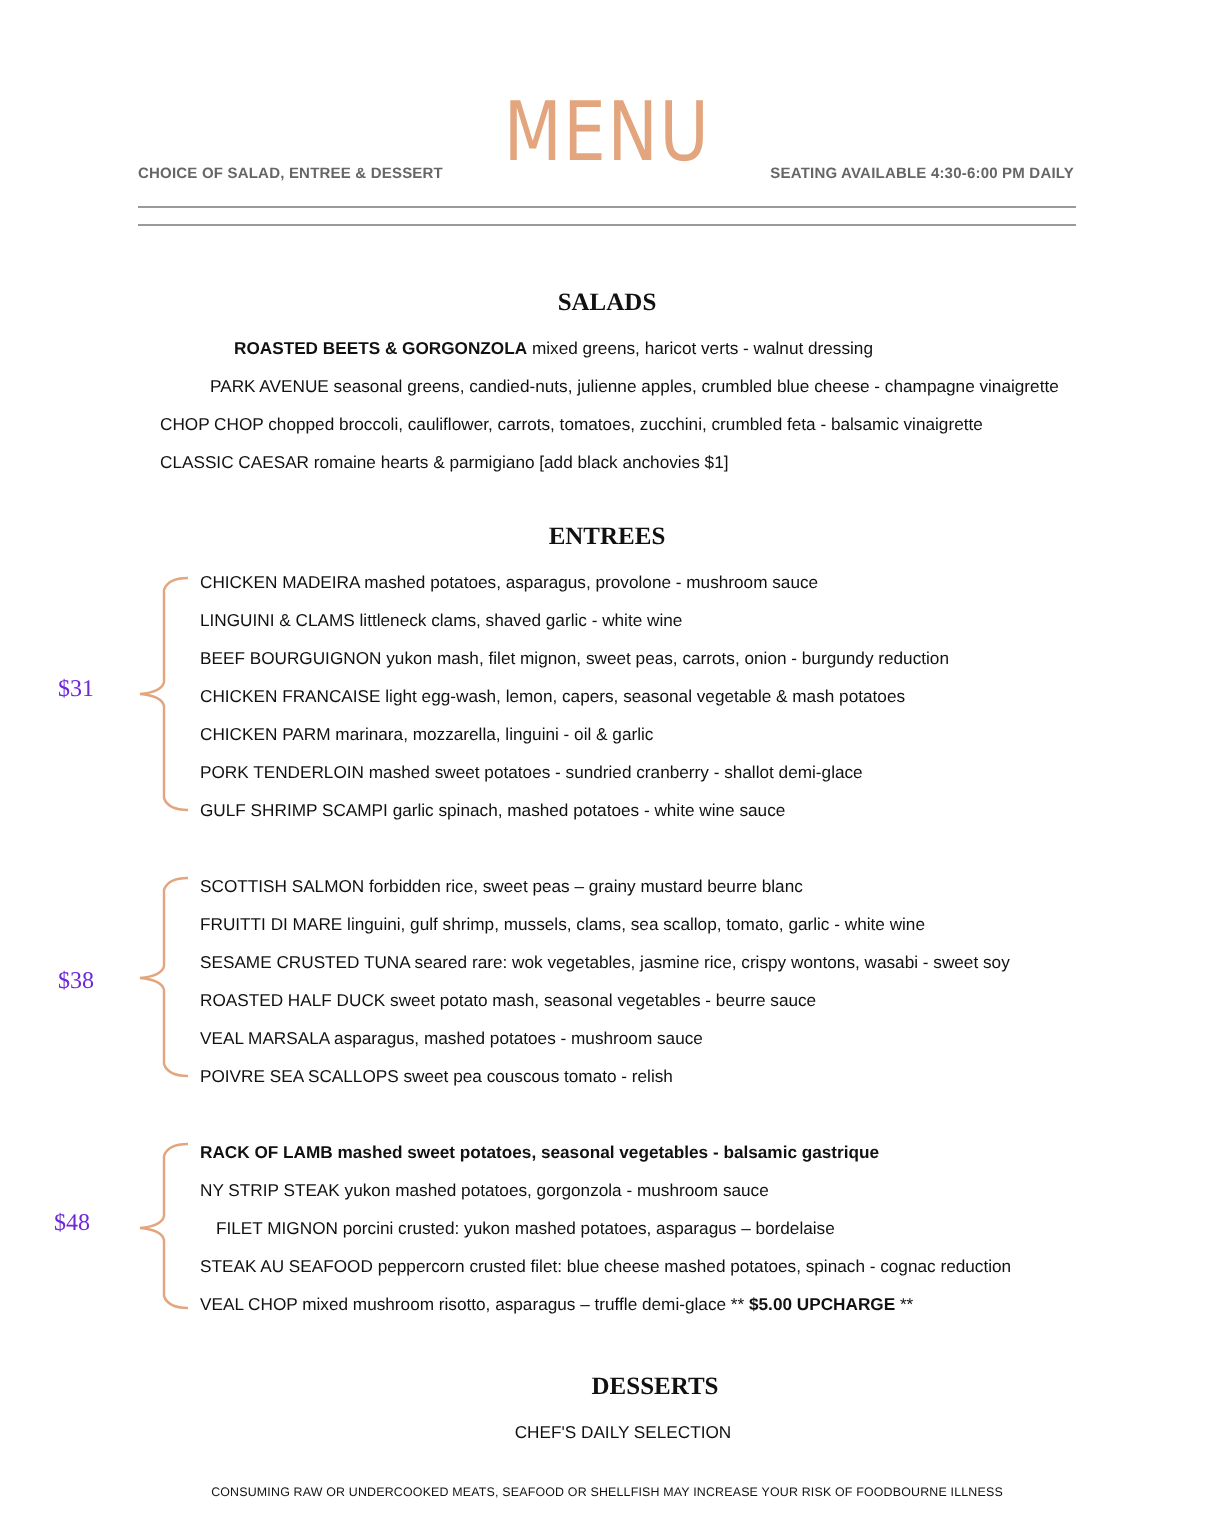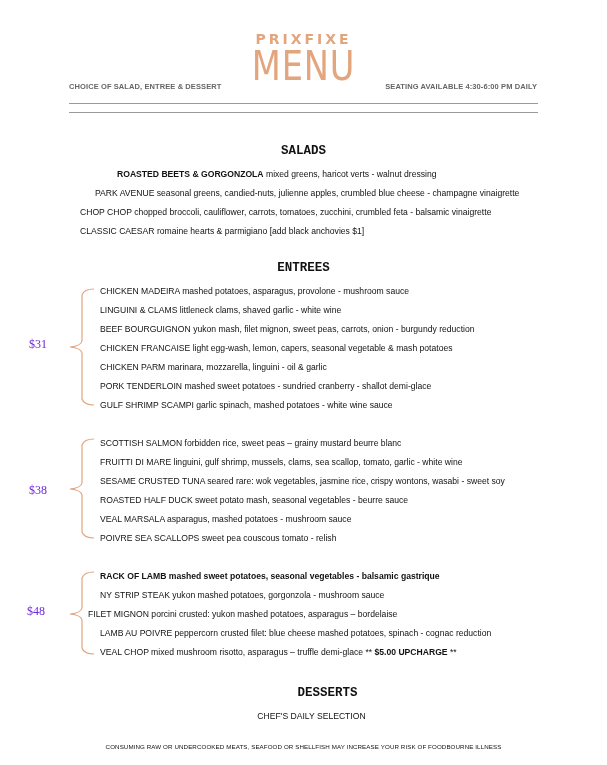--- a/index.html
+++ b/index.html
@@ -35,7 +35,6 @@
 <body>
 
 <div class="header">
-  <div class="brand-top">PRIXFIXE</div>
   <div class="brand-main">MENU</div>
   <div class="tag-left">CHOICE OF SALAD, ENTREE &amp; DESSERT</div>
   <div class="tag-right">SEATING AVAILABLE 4:30-6:00 PM DAILY</div>

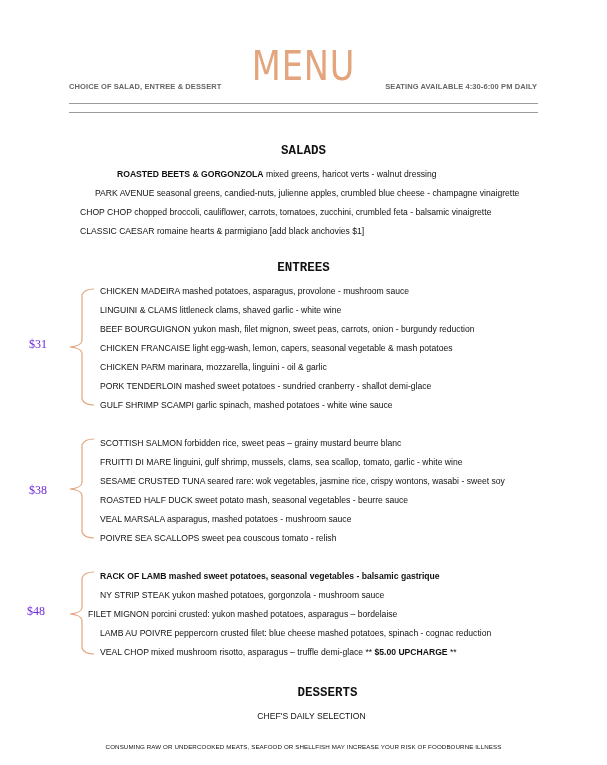--- a/index.html
+++ b/index.html
@@ -19,7 +19,7 @@
   .rule.r2 { top: 112px; }
 
   .section-title { position: absolute; left: 0; width: 607px; text-align: center;
-    font-family: Liberation Mono, monospace; font-weight: bold; font-size: 12.5px; color: #111; }
+    font-family: Liberation Serif, serif; font-weight: bold; font-size: 12.5px; color: #111; }
 
   .line { position: absolute; font-family: "Liberation Sans", sans-serif; font-size: 8.6px; color: #111; white-space: nowrap; }
   .line b { font-weight: bold; }

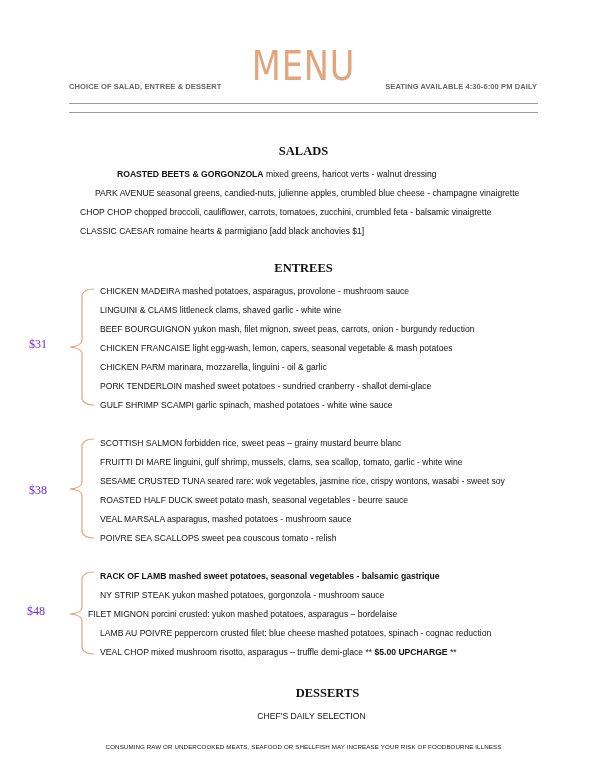--- a/index.html
+++ b/index.html
@@ -44,7 +44,7 @@
 
 <div class="section-title" style="top:144px;">SALADS</div>
 <div class="line" style="left:80px;top:169px;padding-left:37px;"><b>ROASTED BEETS &amp; GORGONZOLA</b> <span>mixed greens, haricot verts - walnut dressing</span></div>
-<div class="line" style="left:80px;top:188px;padding-left:15px;"><b style="font-weight:normal">PARK AVENUE</b> <span>seasonal greens, candied-nuts, julienne apples, crumbled blue cheese - champagne vinaigrette</span></div>
+<div class="line" style="left:90px;top:188px;padding-left:15px;"><b style="font-weight:normal">PARK AVENUE</b> <span>seasonal greens, candied-nuts, julienne apples, crumbled blue cheese - champagne vinaigrette</span></div>
 <div class="line" style="left:80px;top:207px;"><b style="font-weight:normal">CHOP CHOP</b> <span>chopped broccoli, cauliflower, carrots, tomatoes, zucchini, crumbled feta - balsamic vinaigrette</span></div>
 <div class="line" style="left:80px;top:226px;"><b style="font-weight:normal">CLASSIC CAESAR</b> <span>romaine hearts &amp; parmigiano [add black anchovies $1]</span></div>
 

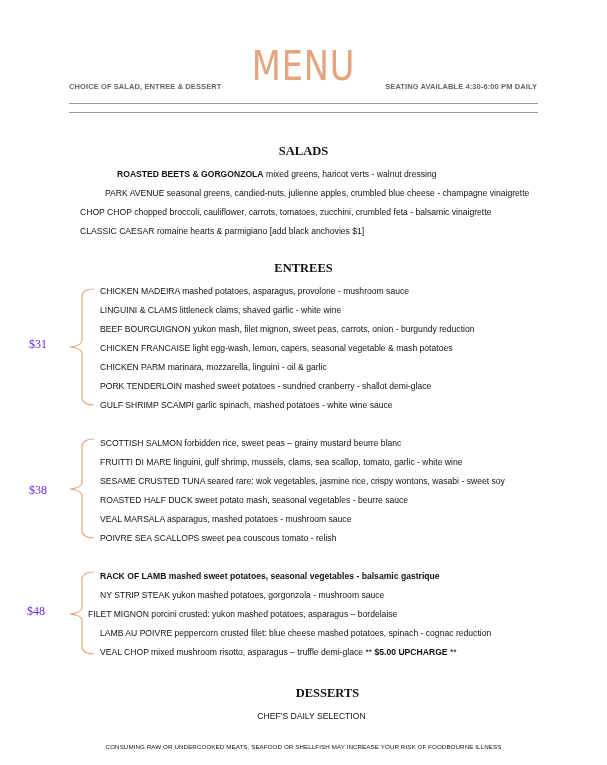--- a/index.html
+++ b/index.html
@@ -79,7 +79,7 @@
 </svg>
 <div class="line" style="left:100px;top:571px;font-weight:bold;"><span>RACK OF LAMB</span> <span>mashed sweet potatoes, seasonal vegetables - balsamic gastrique</span></div>
 <div class="line" style="left:100px;top:590px;"><span>NY STRIP STEAK</span> <span>yukon mashed potatoes, gorgonzola - mushroom sauce</span></div>
-<div class="line" style="left:88px;top:609px;"><span>FILET MIGNON</span> <span>porcini crusted: yukon mashed potatoes, asparagus – bordelaise</span></div>
+<div class="line" style="left:108px;top:609px;"><span>FILET MIGNON</span> <span>porcini crusted: yukon mashed potatoes, asparagus – bordelaise</span></div>
 <div class="line" style="left:100px;top:628px;"><span>LAMB AU POIVRE</span> <span>peppercorn crusted filet: blue cheese mashed potatoes, spinach - cognac reduction</span></div>
 <div class="line" style="left:100px;top:647px;"><span>VEAL CHOP</span> <span>mixed mushroom risotto, asparagus – truffle demi-glace ** </span><b>$5.00 UPCHARGE</b><span> **</span></div>
 

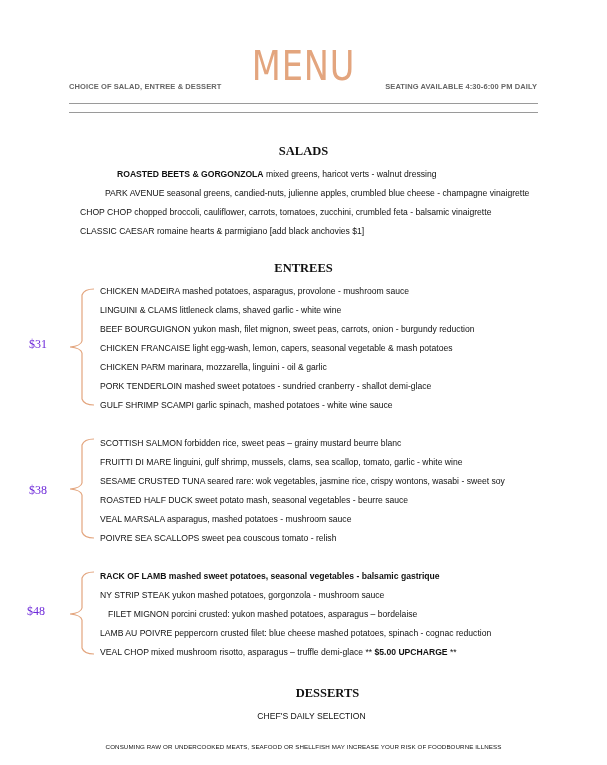--- a/index.html
+++ b/index.html
@@ -80,7 +80,7 @@
 <div class="line" style="left:100px;top:571px;font-weight:bold;"><span>RACK OF LAMB</span> <span>mashed sweet potatoes, seasonal vegetables - balsamic gastrique</span></div>
 <div class="line" style="left:100px;top:590px;"><span>NY STRIP STEAK</span> <span>yukon mashed potatoes, gorgonzola - mushroom sauce</span></div>
 <div class="line" style="left:108px;top:609px;"><span>FILET MIGNON</span> <span>porcini crusted: yukon mashed potatoes, asparagus – bordelaise</span></div>
-<div class="line" style="left:100px;top:628px;"><span>LAMB AU POIVRE</span> <span>peppercorn crusted filet: blue cheese mashed potatoes, spinach - cognac reduction</span></div>
+<div class="line" style="left:100px;top:628px;"><span>STEAK AU SEAFOOD</span> <span>peppercorn crusted filet: blue cheese mashed potatoes, spinach - cognac reduction</span></div>
 <div class="line" style="left:100px;top:647px;"><span>VEAL CHOP</span> <span>mixed mushroom risotto, asparagus – truffle demi-glace ** </span><b>$5.00 UPCHARGE</b><span> **</span></div>
 
 <div class="section-title" style="top:686px;margin-left:24px;">DESSERTS</div>

